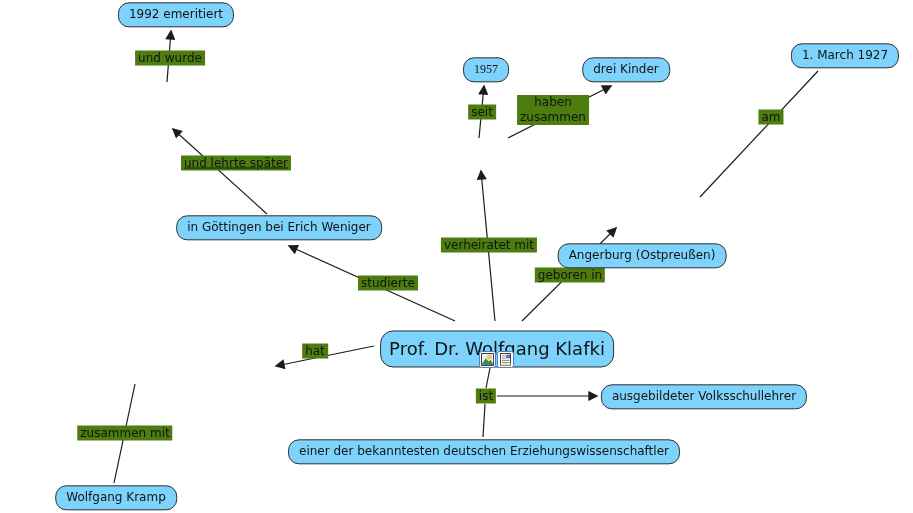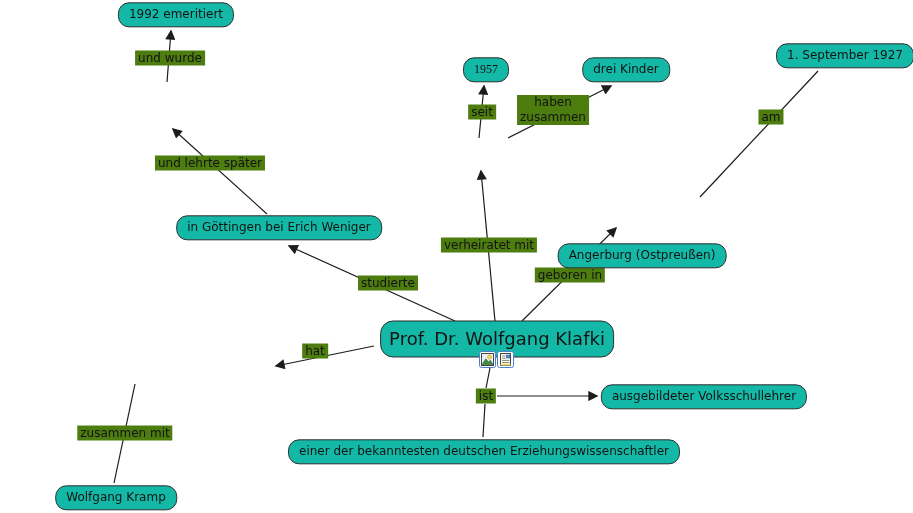--- a/index.html
+++ b/index.html
@@ -21,7 +21,7 @@
   .concept {
     position: absolute;
     transform: translate(-50%, -50%);
-    background: #14b8a6;
+    background: #7dd3fc;
     border: 1px solid #2d2d2d;
     border-radius: 11px;
     padding: 4px 10px;

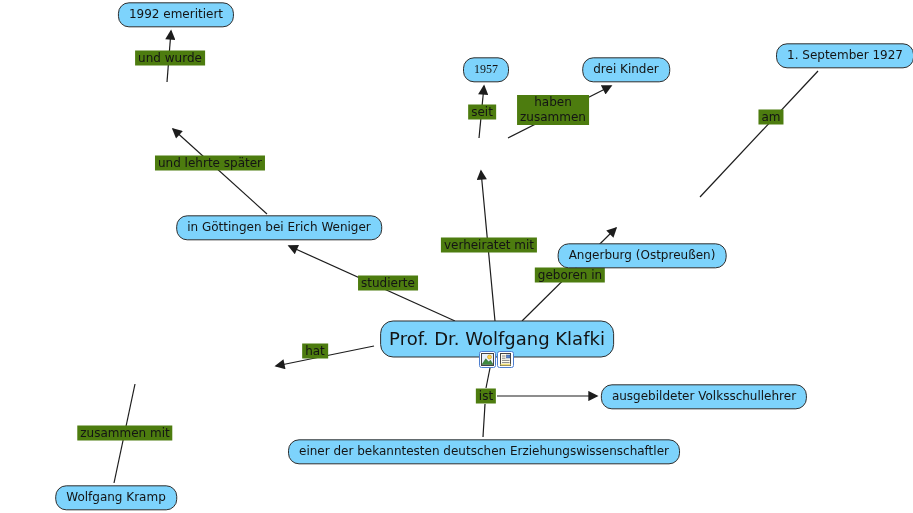--- a/index.html
+++ b/index.html
@@ -102,7 +102,7 @@
   <div class="concept" style="left:279px; top:228px;">in Göttingen bei Erich Weniger</div>
   <div class="concept" style="left:486px; top:70px;font-family:Liberation Serif, serif;">1957</div>
   <div class="concept" style="left:626px; top:70px;">drei Kinder</div>
-  <div class="concept" style="left:845px; top:56px;">1. September 1927</div>
+  <div class="concept" style="left:845px; top:56px;">1. March 1927</div>
   <div class="concept" style="left:642px; top:212px;margin-top:44px;">Angerburg (Ostpreußen)</div>
   <div class="concept main" style="left:497px; top:339px;">Prof. Dr. Wolfgang Klafki</div>
   <div class="concept" style="left:704px; top:397px;">ausgebildeter Volksschullehrer</div>

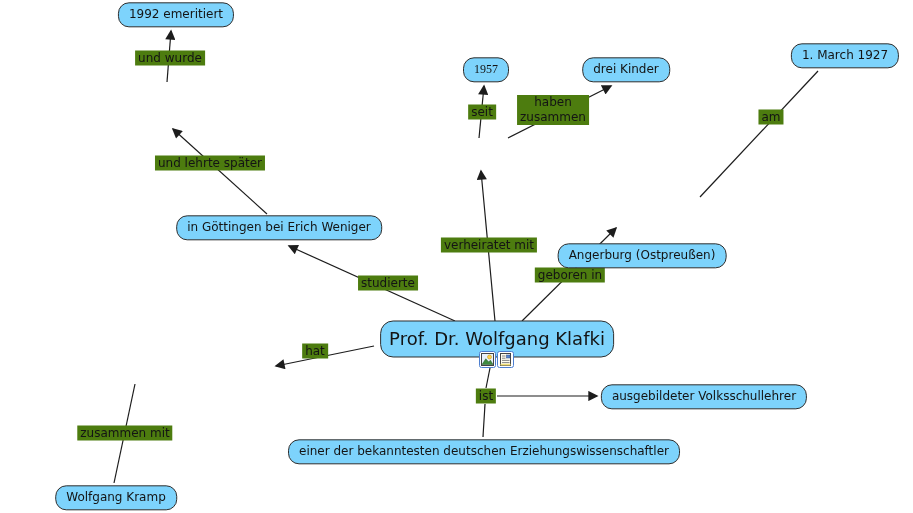--- a/index.html
+++ b/index.html
@@ -86,7 +86,7 @@
   </svg>
 
   <div class="phrase" style="left:170px; top:58px;">und wurde</div>
-  <div class="phrase" style="left:210px; top:163px;">und lehrte später</div>
+  <div class="phrase" style="left:236px; top:163px;text-decoration:underline;">und lehrte später</div>
   <div class="phrase" style="left:388px; top:283px;">studierte</div>
   <div class="phrase" style="left:482px; top:112px;">seit</div>
   <div class="phrase multiline" style="left:553px; top:110px;">haben

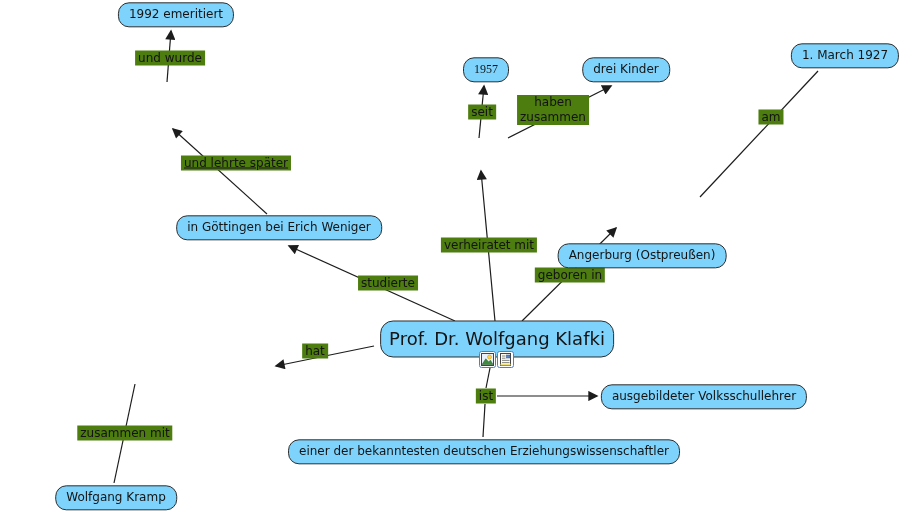--- a/index.html
+++ b/index.html
@@ -37,6 +37,7 @@
     font-size: 18px;
     padding: 6px 8px;
     border-radius: 13px;
+    margin-top: 10px;
   }
   .phrase {
     position: absolute;

